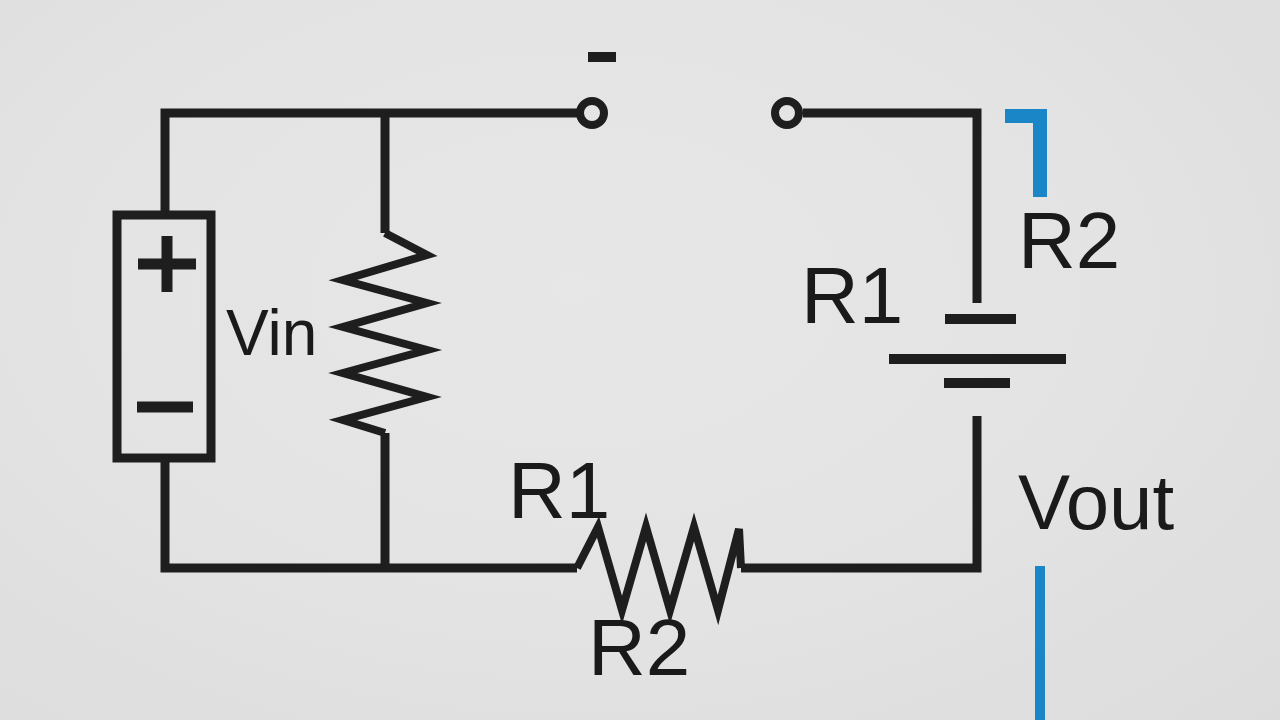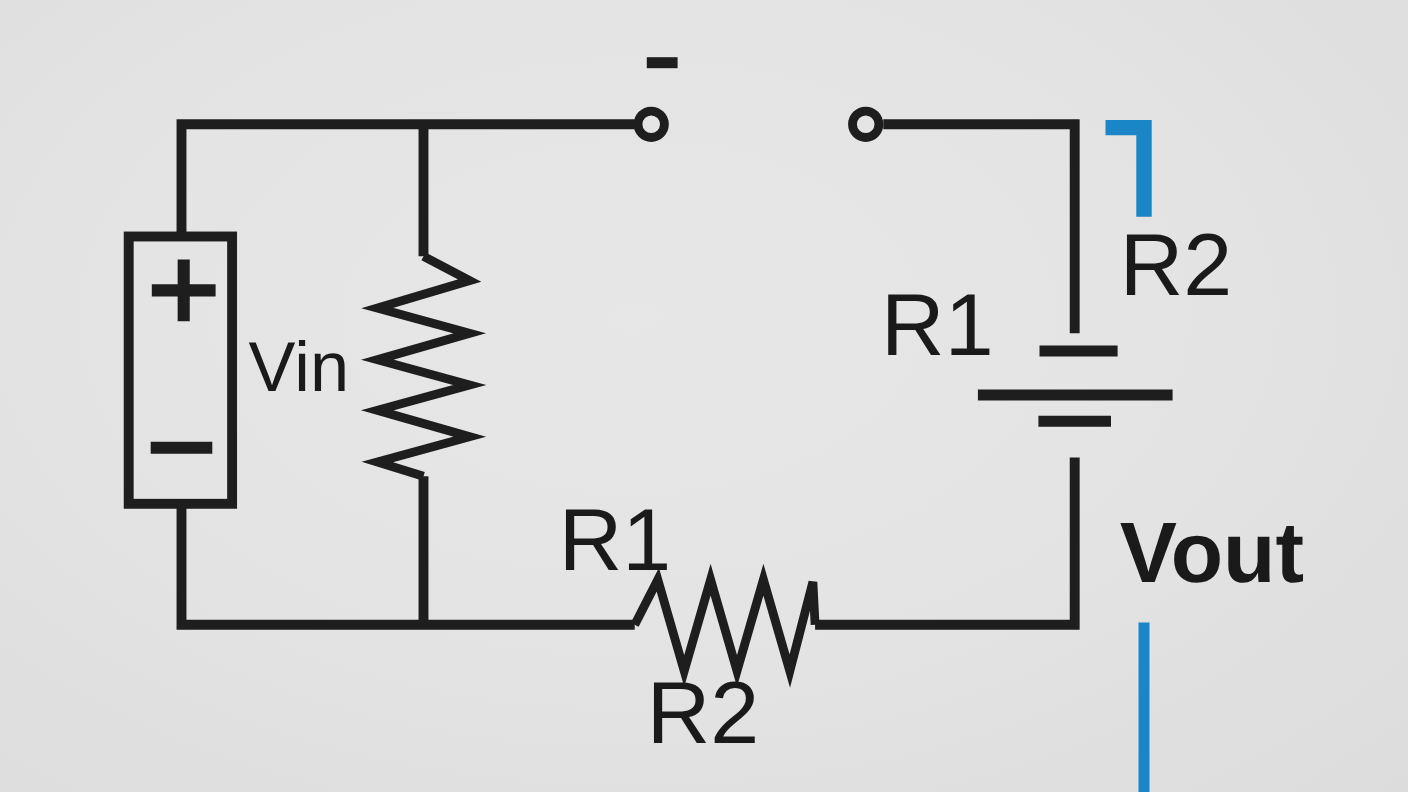--- a/index.html
+++ b/index.html
@@ -24,7 +24,7 @@
   .lbl-r2-right   { left: 1018px; top: 201px; font-size: 80px; }
   .lbl-r1-bottom  { left: 508px; top: 451px; font-size: 80px; }
   .lbl-r2-bottom  { left: 588px; top: 608px; font-size: 80px; }
-  .lbl-vout       { left: 1018px; top: 463px; font-size: 78px; font-weight: bold; }
+  .lbl-vout       { left: 1018px; top: 463px; font-size: 78px; }
 </style>
 </head>
 <body>

